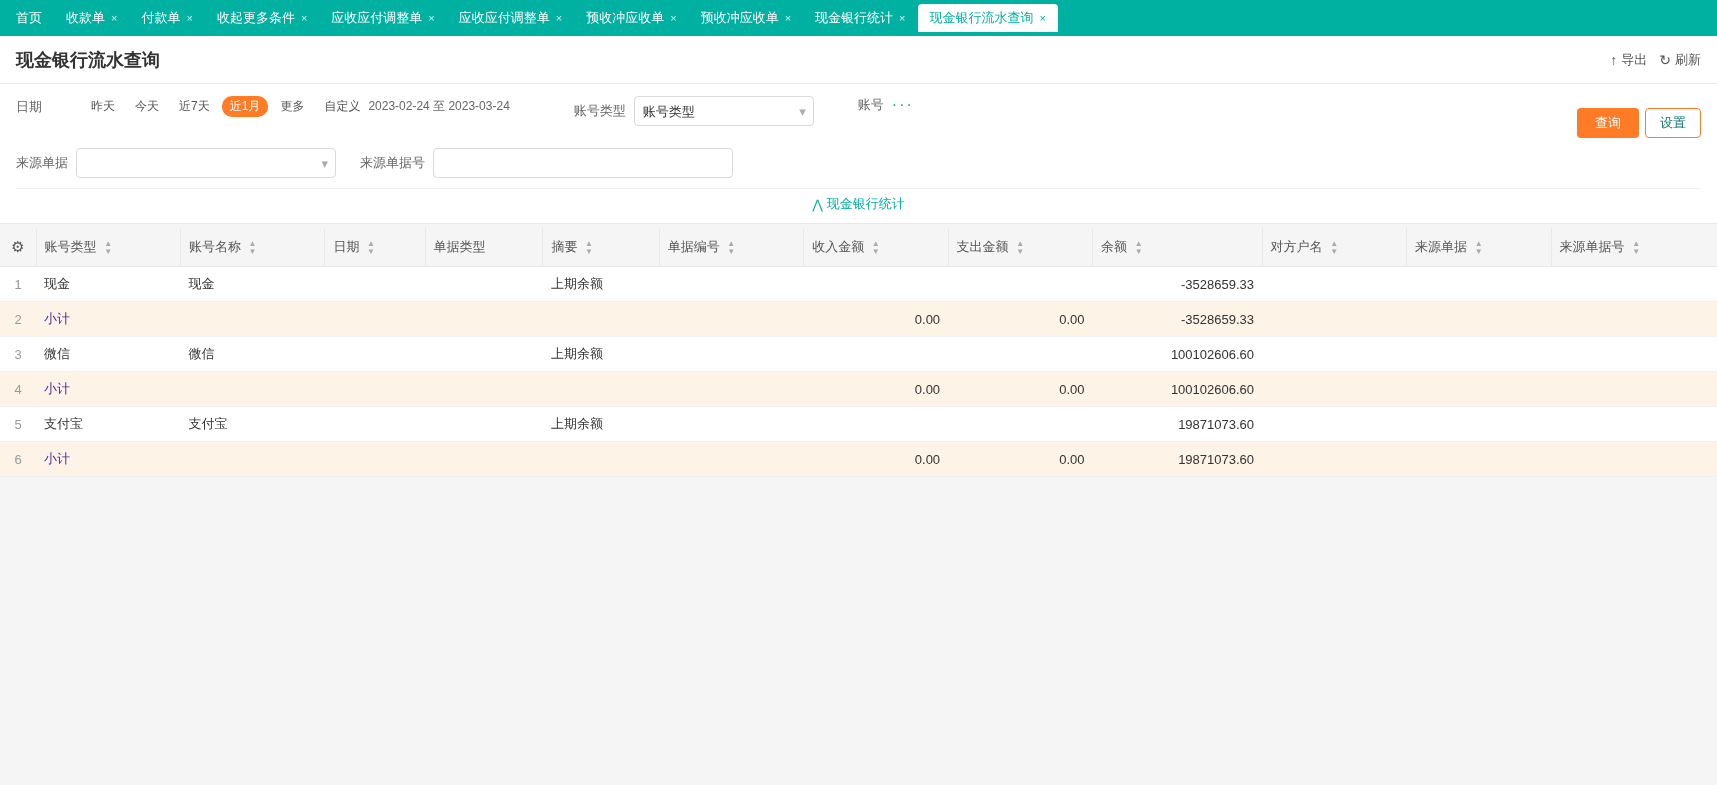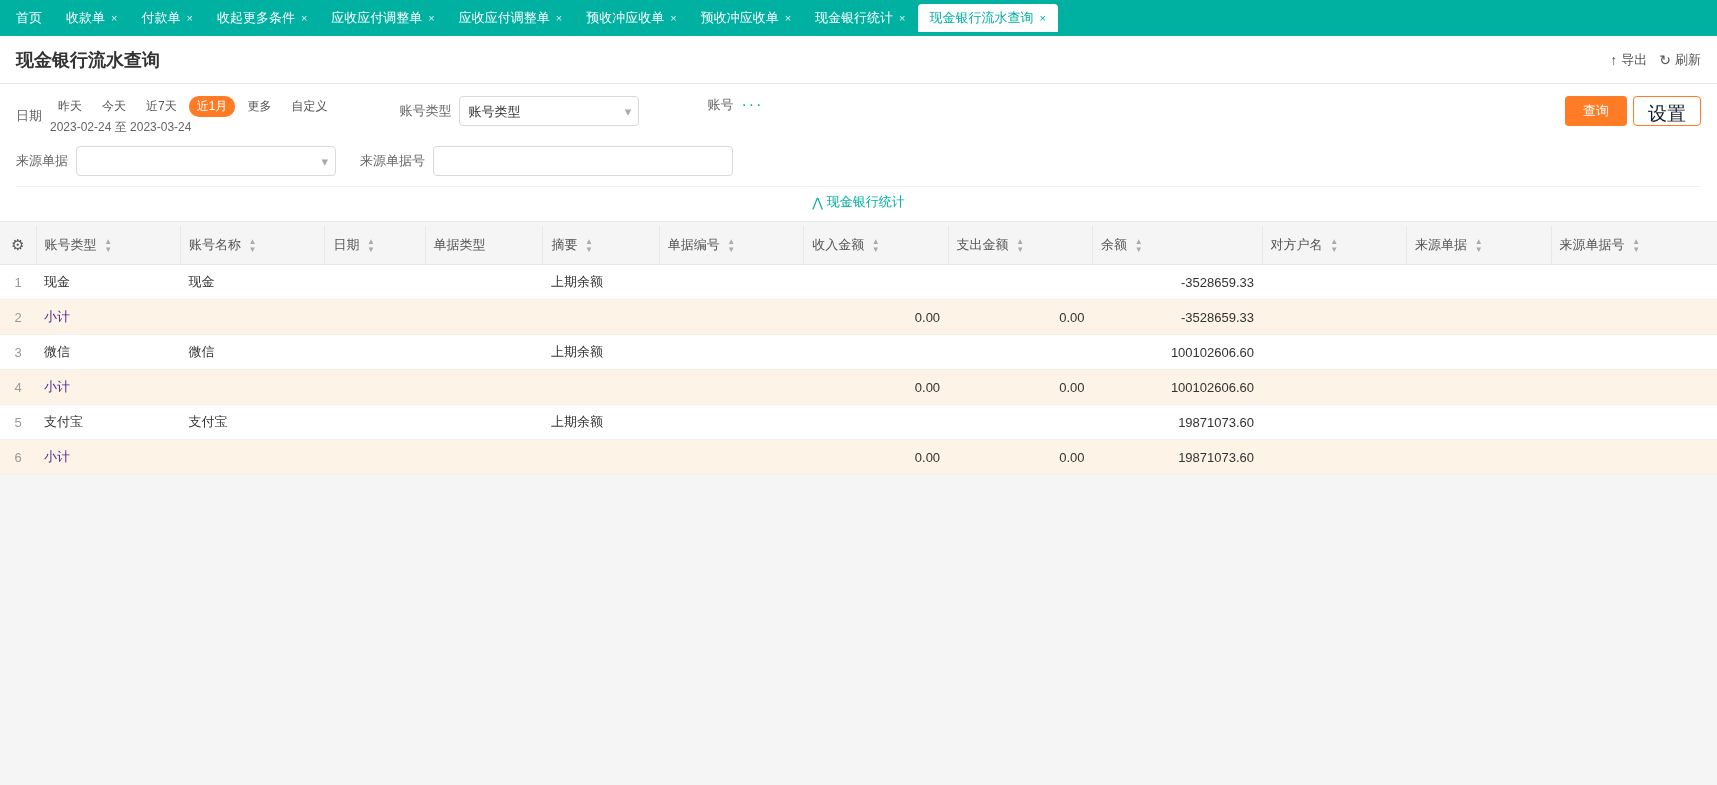--- a/index.html
+++ b/index.html
@@ -198,7 +198,8 @@
 
     .filter-date-col {
       display: flex;
-      flex-direction: column;
+      flex-direction: row;
+      margin-left: 33px;
     }
   </style>
 </head>

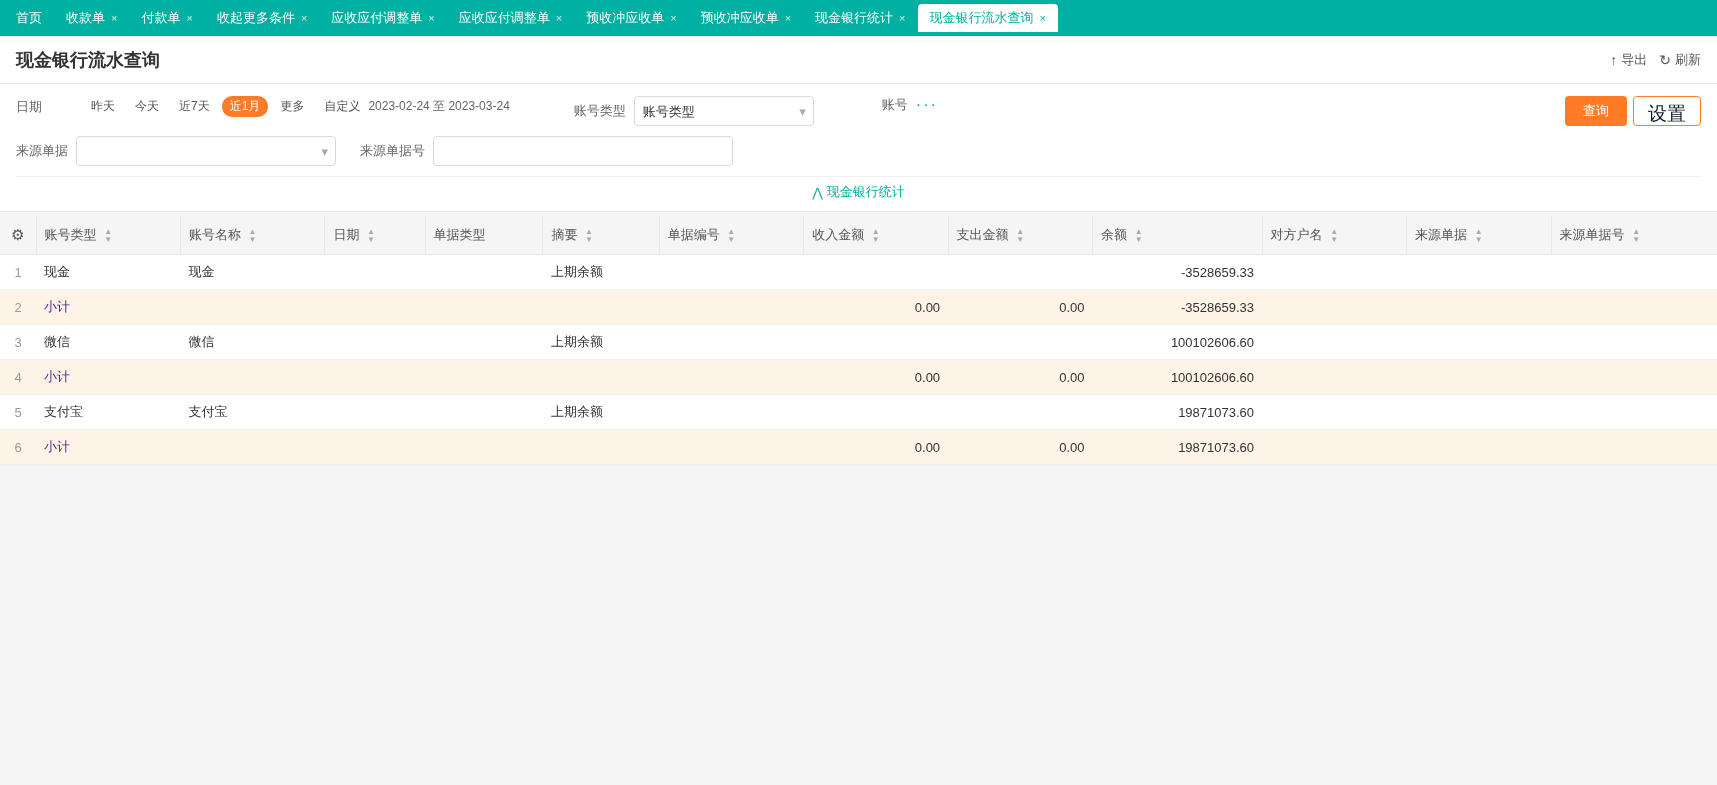--- a/index.html
+++ b/index.html
@@ -288,7 +288,7 @@
       </div>
     </div>
 
-    <div class="filter-group" style="margin-left: 44px; align-items: center;">
+    <div class="filter-group" style="margin-left: 20px; align-items: center;">
       <span class="filter-label">账号</span>
       <span class="ellipsis-btn">···</span>
     </div>

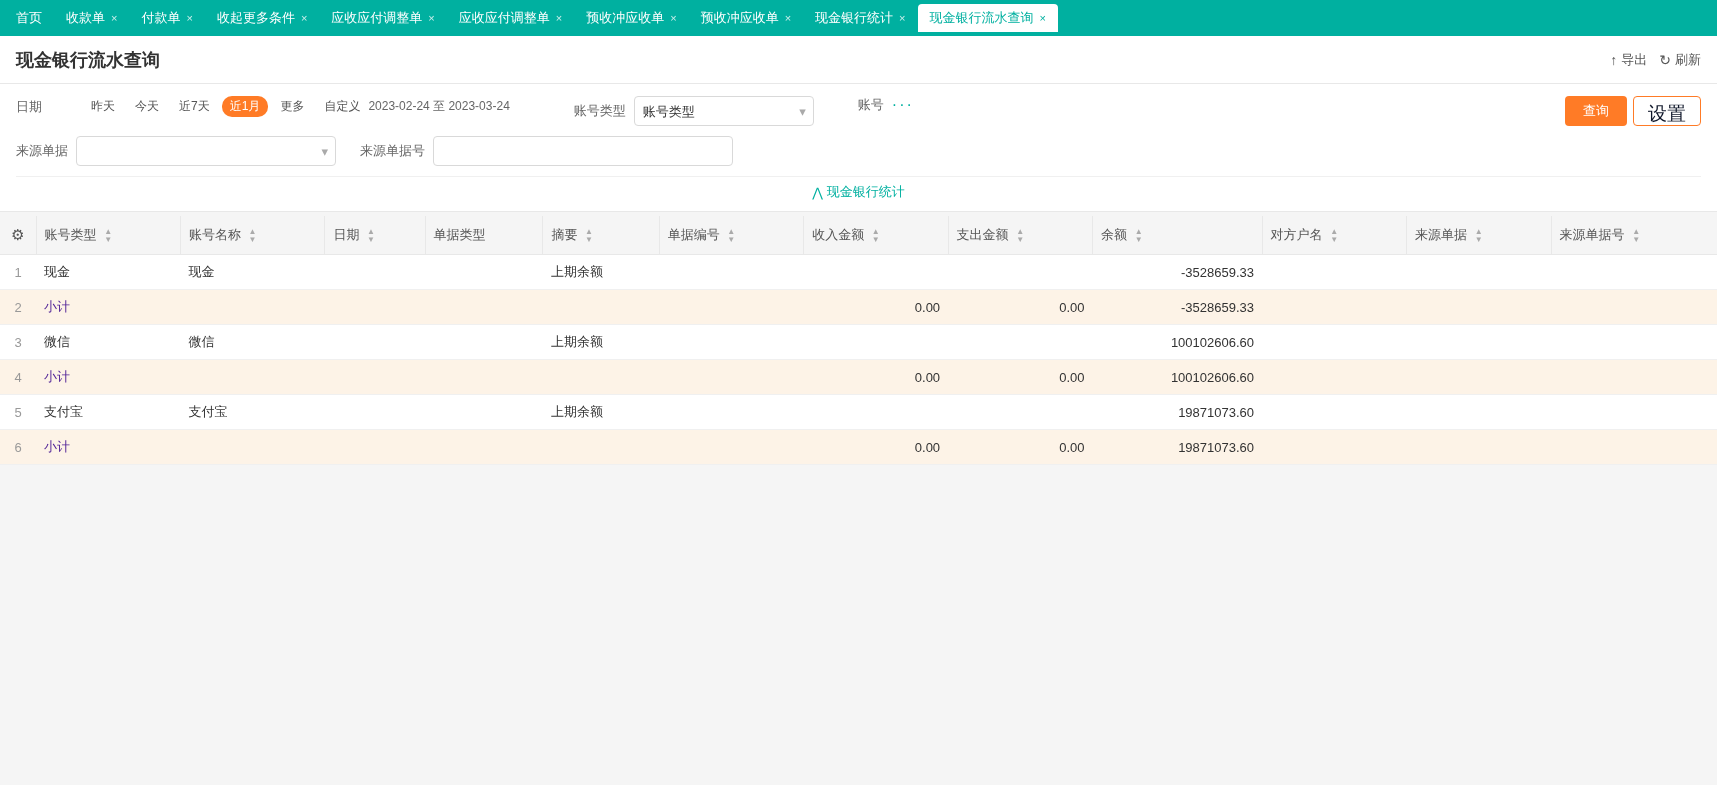--- a/index.html
+++ b/index.html
@@ -145,13 +145,14 @@
     }
     .settings-btn {
       background: #fff;
-      color: #0f172a;
+      color: #0f766e;
       border: 1px solid #ff7b26;
       border-radius: 4px;
       padding: 4px 14px;
       cursor: pointer;
-      font-size: 19px;
+      font-size: 13px;
       height: 30px;
+      margin-top: 12px;
     }
 
     

